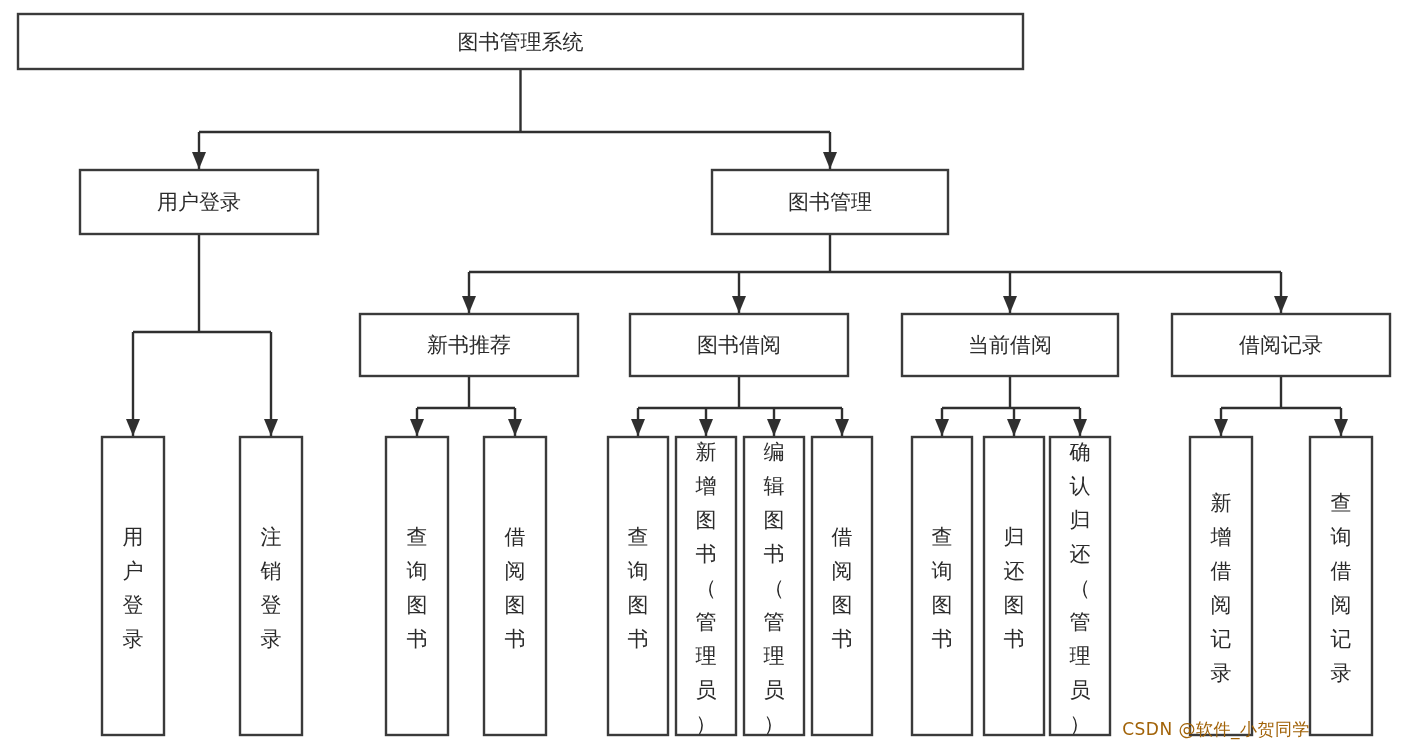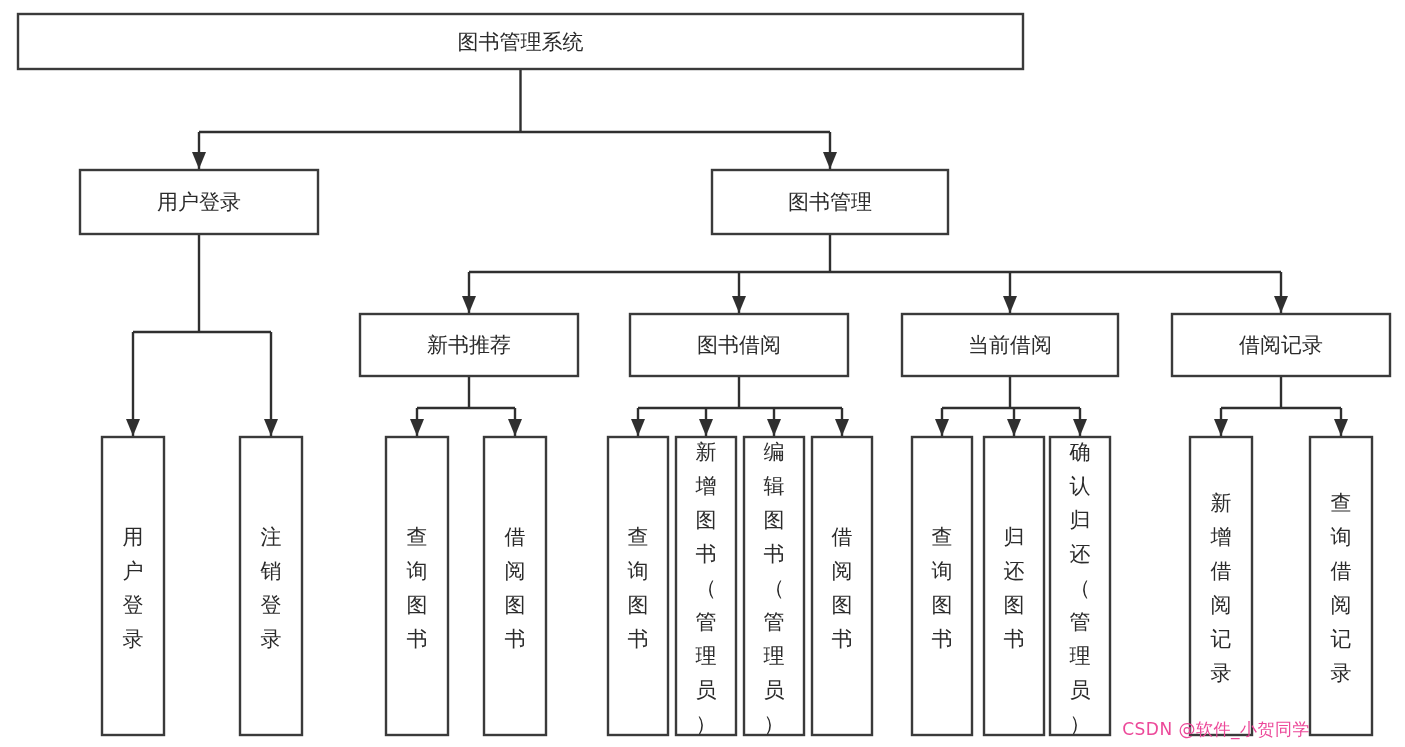--- a/index.html
+++ b/index.html
@@ -57,7 +57,7 @@
     position: absolute;
     right: 8px;
     bottom: 6px;
-    color: #ec4899;
+    color: #a16207;
     font-size: 17px;
     font-family: "DejaVu Sans", "Liberation Sans", sans-serif;
     letter-spacing: 0.5px;

